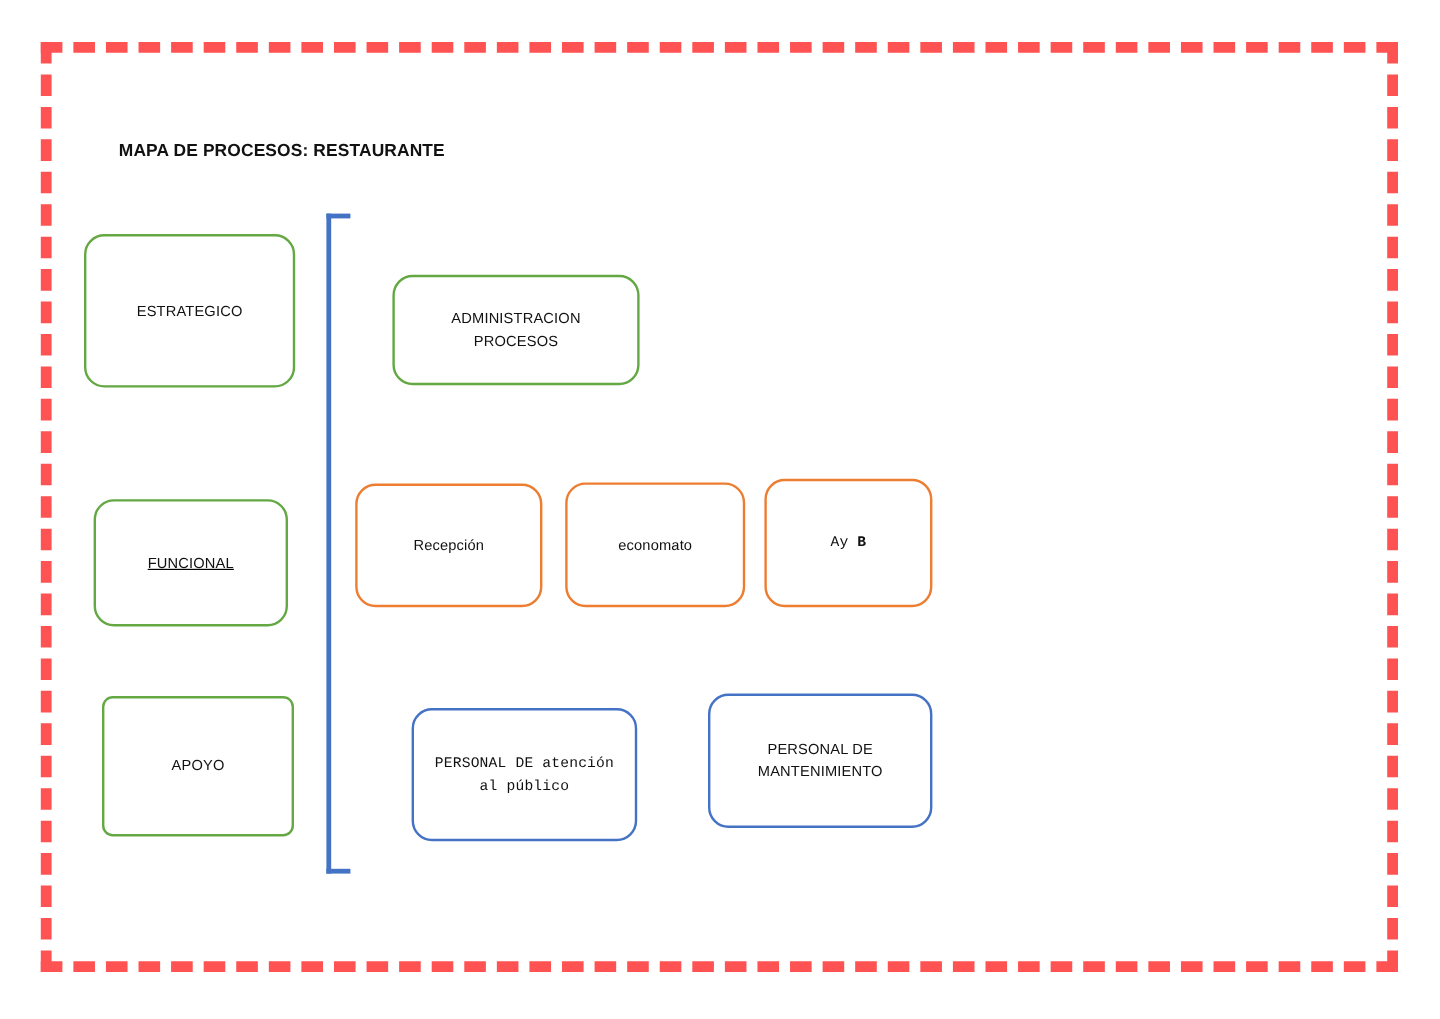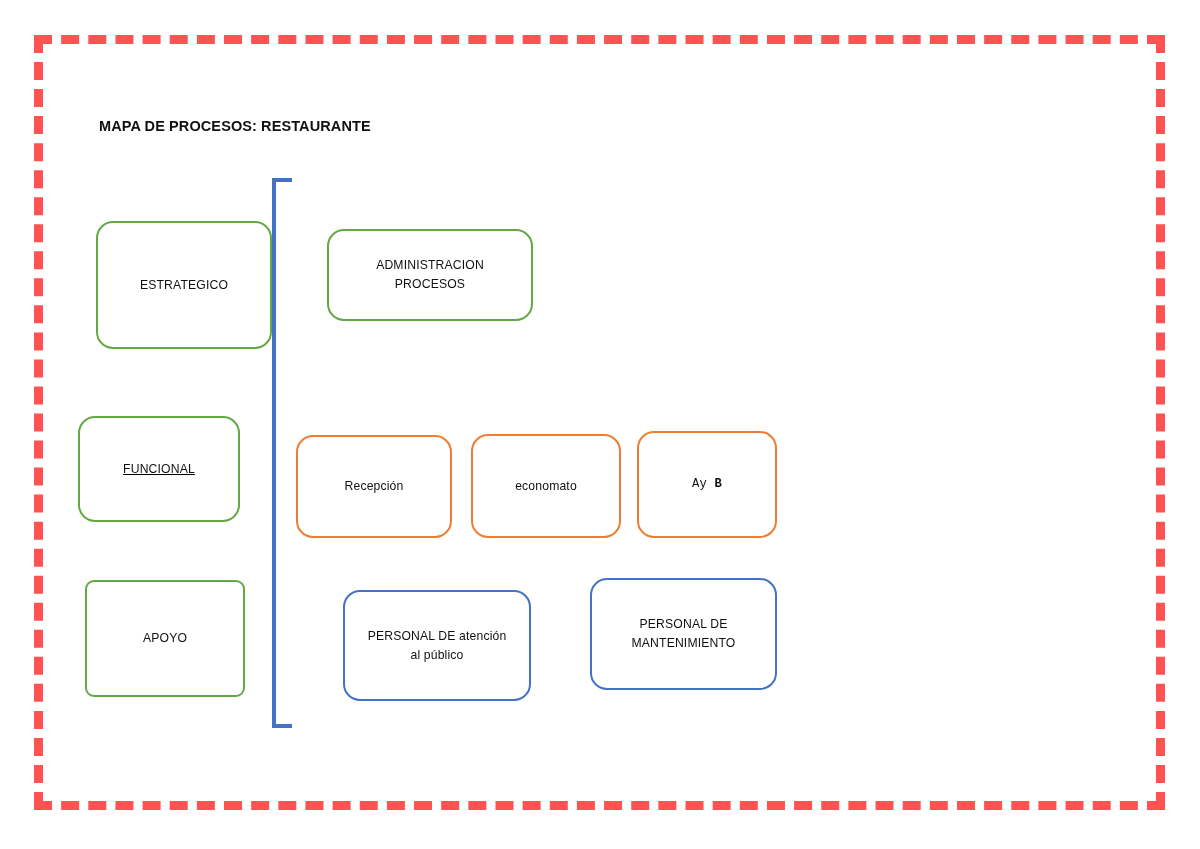--- a/index.html
+++ b/index.html
@@ -100,7 +100,7 @@
   .box.blue   { border-color: #4472C4; }
 
   
-  #box-estrategico { left: 70px;  top: 221px; width: 176px; height: 128px; margin-left: 26px; }
+  #box-estrategico { left: 70px;  top: 195px; width: 176px; height: 128px; }
   #box-funcional   { left: 78px;  top: 416px; width: 162px; height: 106px; text-decoration: underline; }
   #box-apoyo       { left: 85px;  top: 580px; width: 160px; height: 117px; border-radius: 9px; }
 

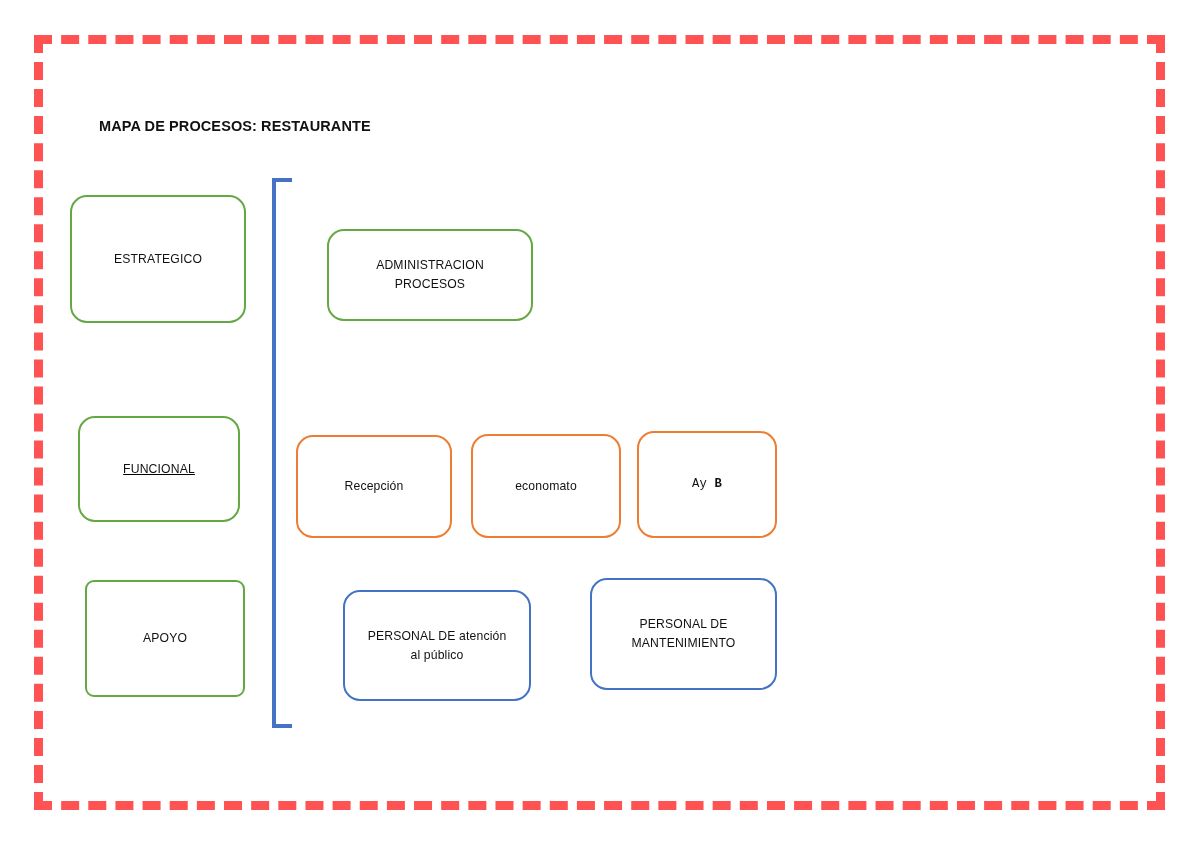--- a/index.html
+++ b/index.html
@@ -96,7 +96,7 @@
     letter-spacing: 0.15px;
   }
   .box.green  { border-color: #64A844; }
-  .box.orange { border-color: #ED7D31; margin-top: 32px; }
+  .box.orange { border-color: #ED7D31; }
   .box.blue   { border-color: #4472C4; }
 
   

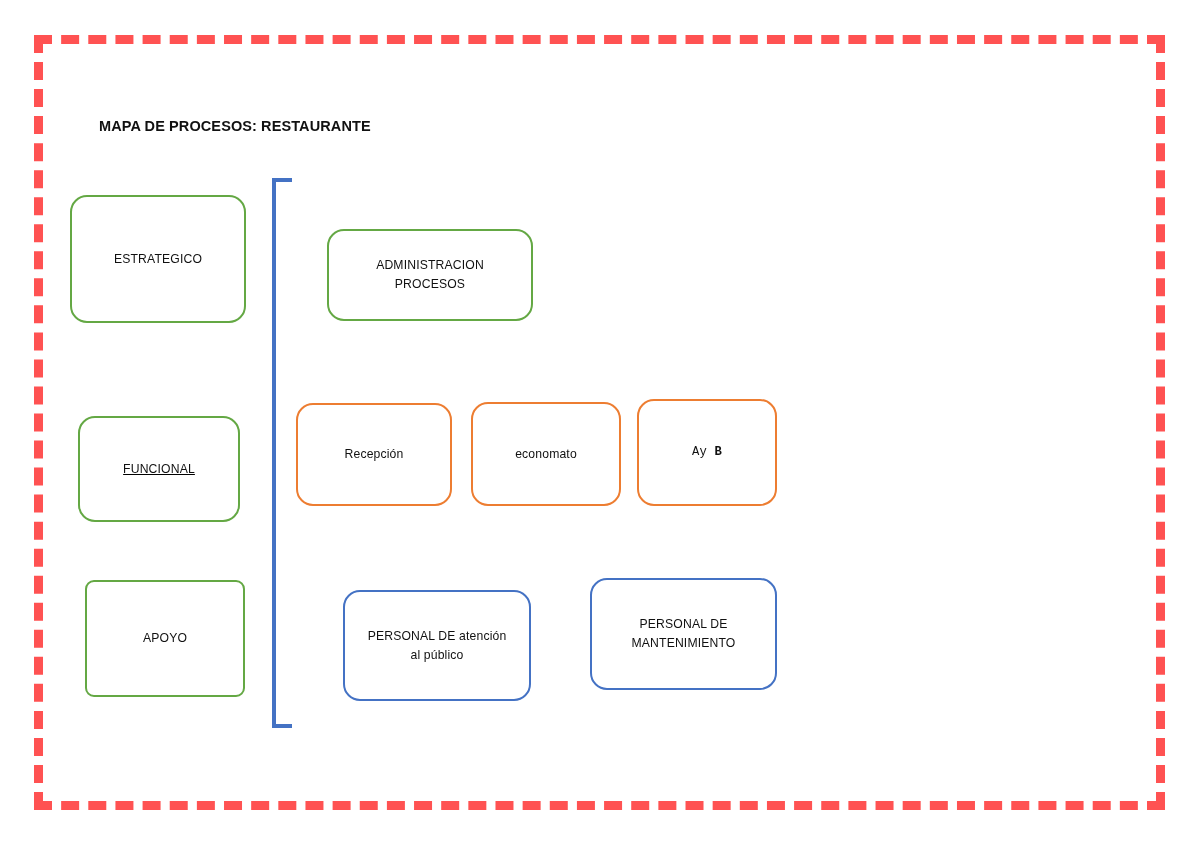--- a/index.html
+++ b/index.html
@@ -113,7 +113,7 @@
   #box-ay-b       { left: 637px; top: 399px; width: 140px; height: 107px; font-family: Liberation Mono, monospace; }
 
   
-  #box-personal-atencion     { left: 343px; top: 590px; width: 188px; height: 111px; }
+  #box-personal-atencion     { left: 343px; top: 590px; width: 188px; height: 111px; font-family: Liberation Mono, monospace; }
   #box-personal-mantenimiento{ left: 590px; top: 578px; width: 187px; height: 112px; }
 
   .bold-token { font-weight: bold; }

